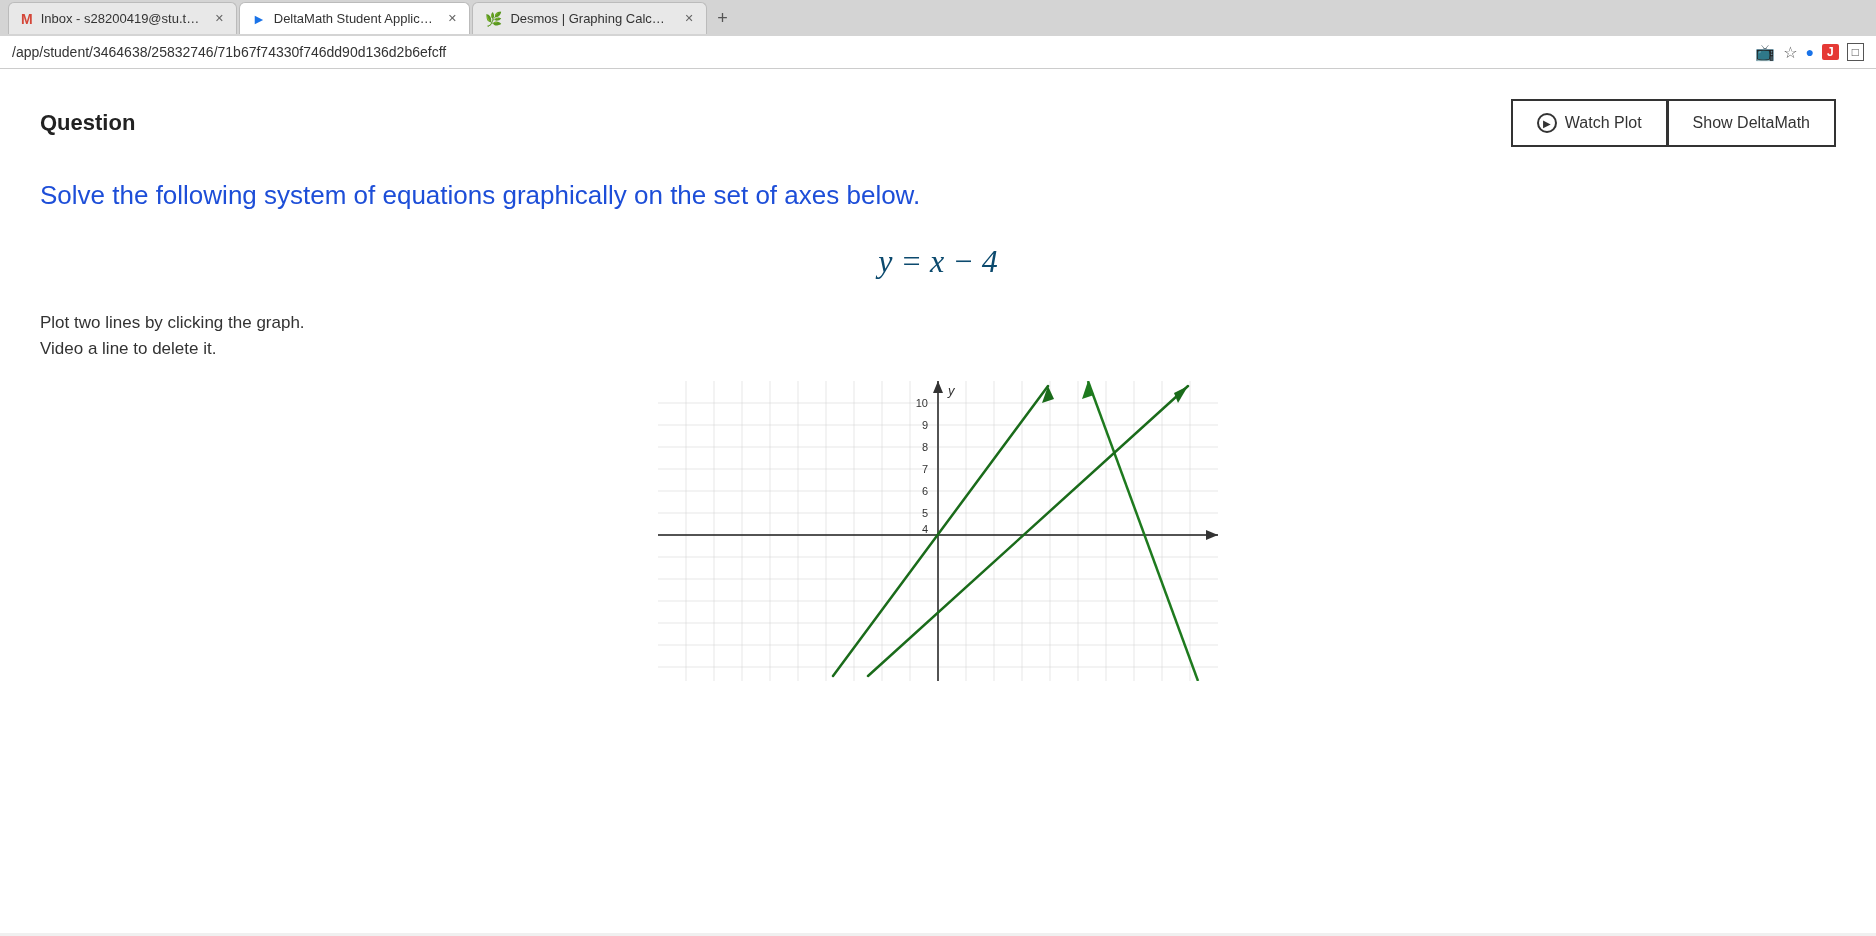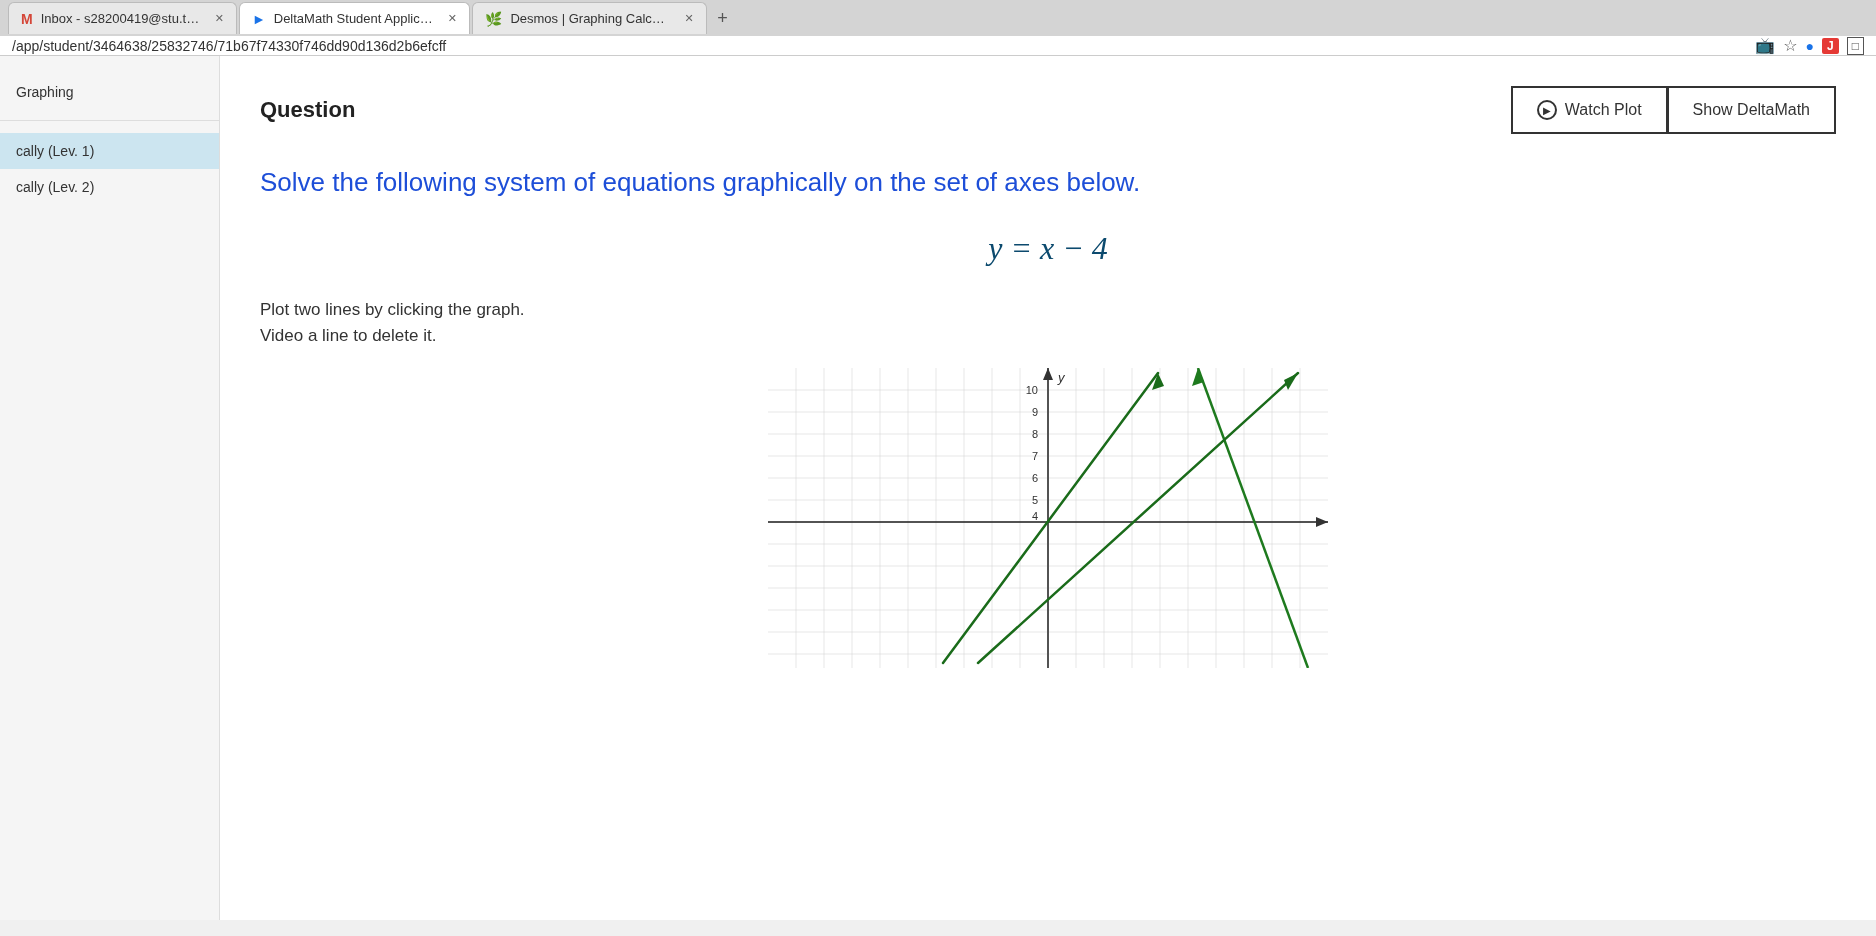--- a/index.html
+++ b/index.html
@@ -13,7 +13,7 @@
     .tab-icon { font-size: 14px; }
     .tab-close { font-size: 11px; color: #666; cursor: pointer; margin-left: 6px; }
     .tab-new { display: flex; align-items: center; justify-content: center; width: 28px; height: 28px; font-size: 18px; color: #555; cursor: pointer; }
-    .address-bar { display: flex; align-items: center; background: #fff; height: 20px; padding: 0 12px; border-bottom: 1px solid #ccc; gap: 8px; }
+    .address-bar { display: flex; align-items: center; background: #fff; height: 33px; padding: 0 12px; border-bottom: 1px solid #ccc; gap: 8px; }
     .address-text { font-size: 14px; color: #333; flex: 1; }
     .address-icons { display: flex; align-items: center; gap: 8px; }
     .addr-icon { font-size: 16px; color: #555; cursor: pointer; }

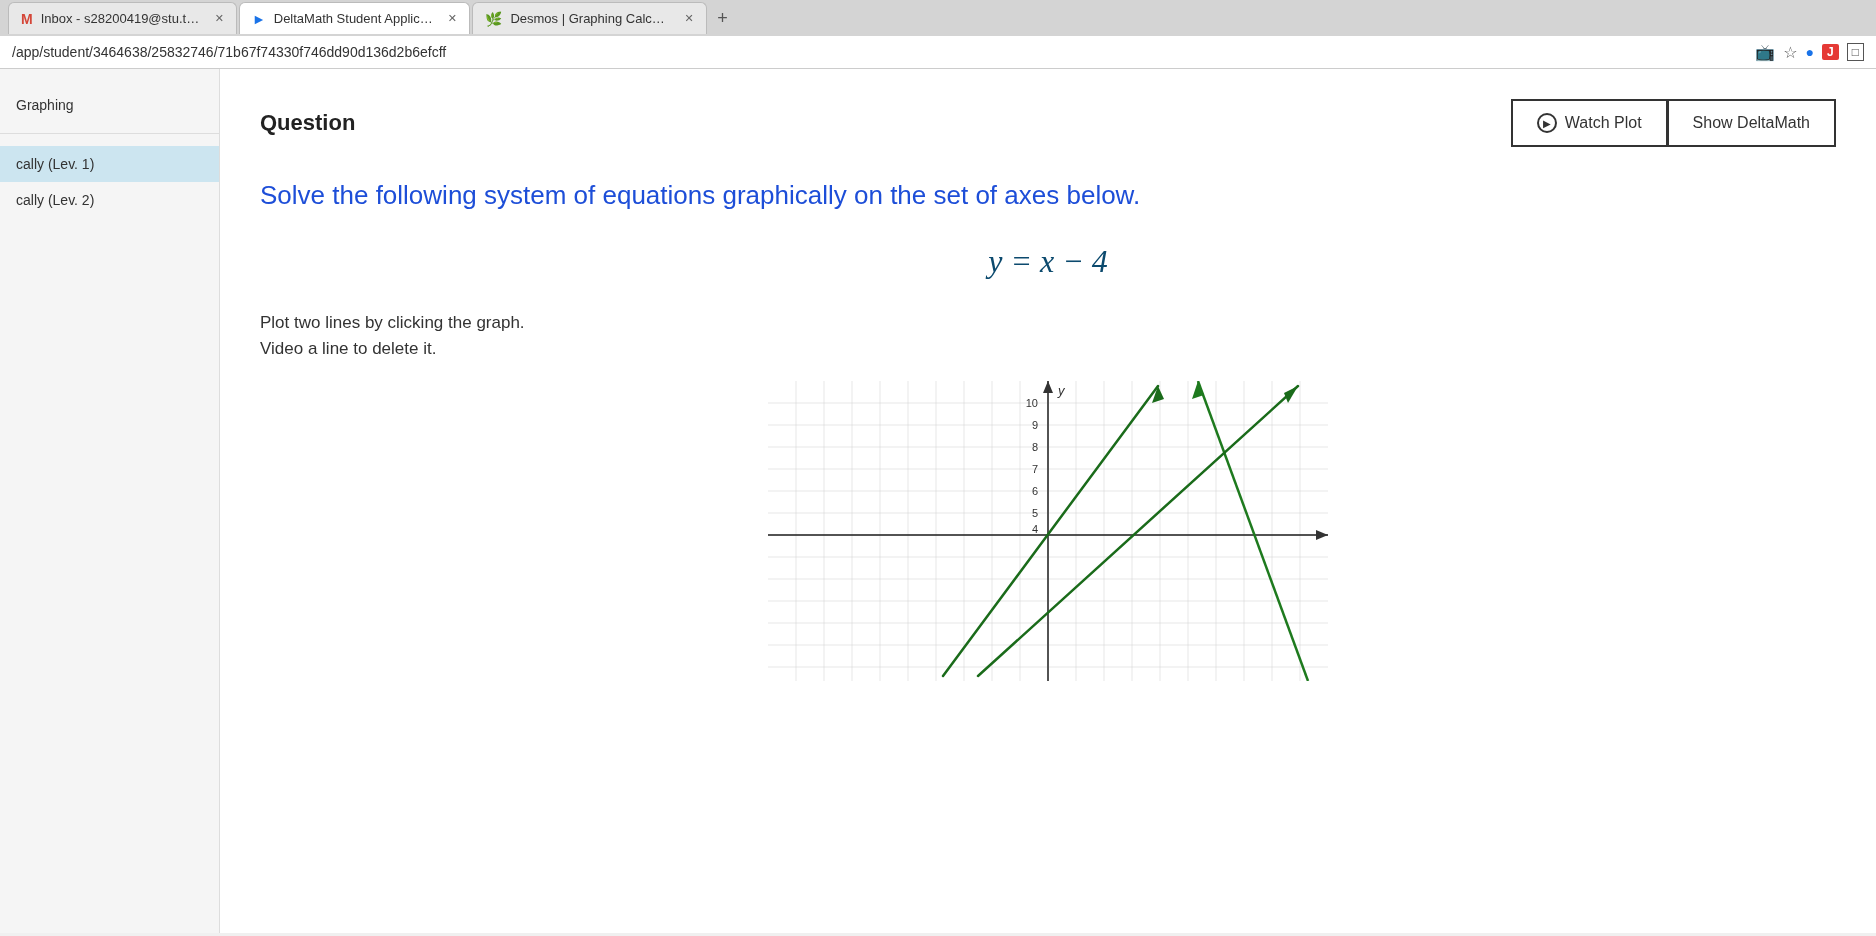--- a/index.html
+++ b/index.html
@@ -95,12 +95,6 @@
 
 <div class="page">
 
-  <div class="sidebar">
-    <div class="sidebar-section-title">Graphing</div>
-    <div class="sidebar-divider"></div>
-    <div class="sidebar-item active">cally (Lev. 1)</div>
-    <div class="sidebar-item">cally (Lev. 2)</div>
-  </div>
 
   <div class="main-content">
 

